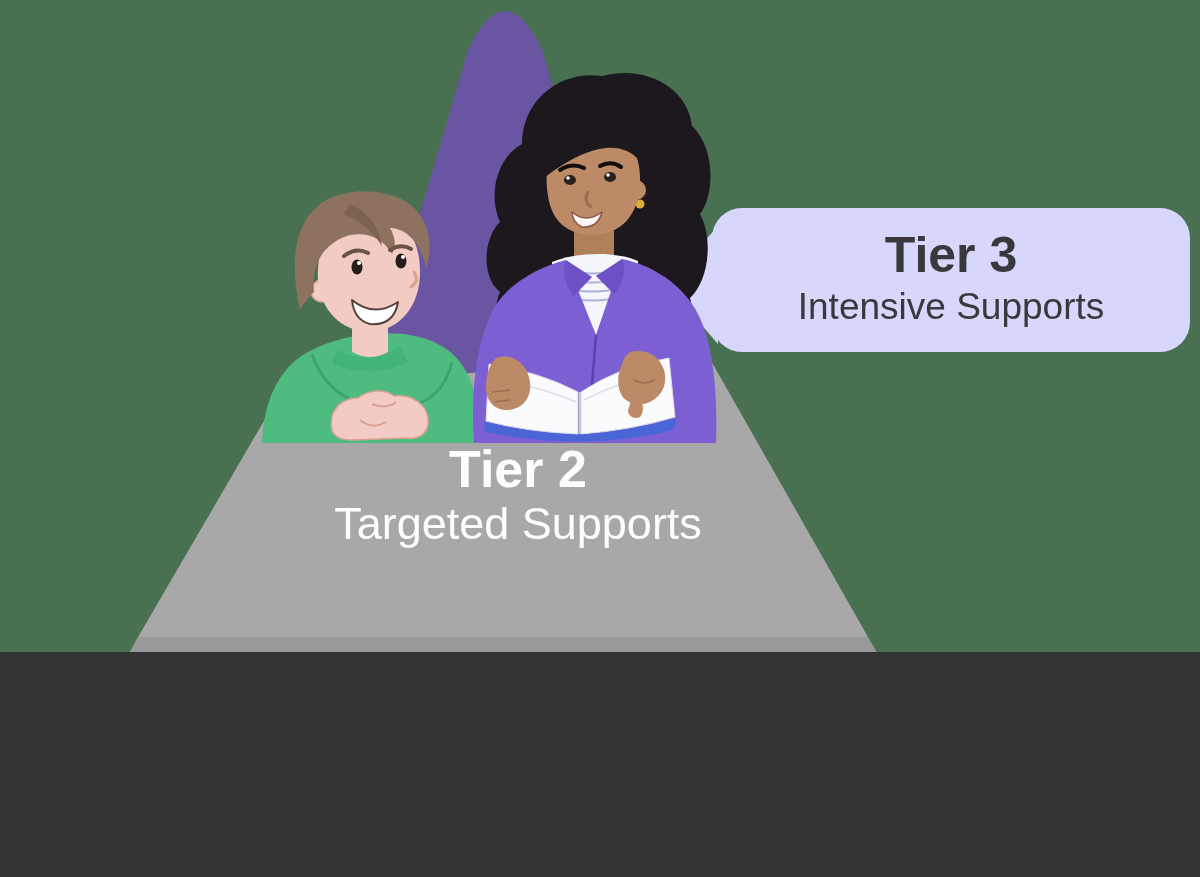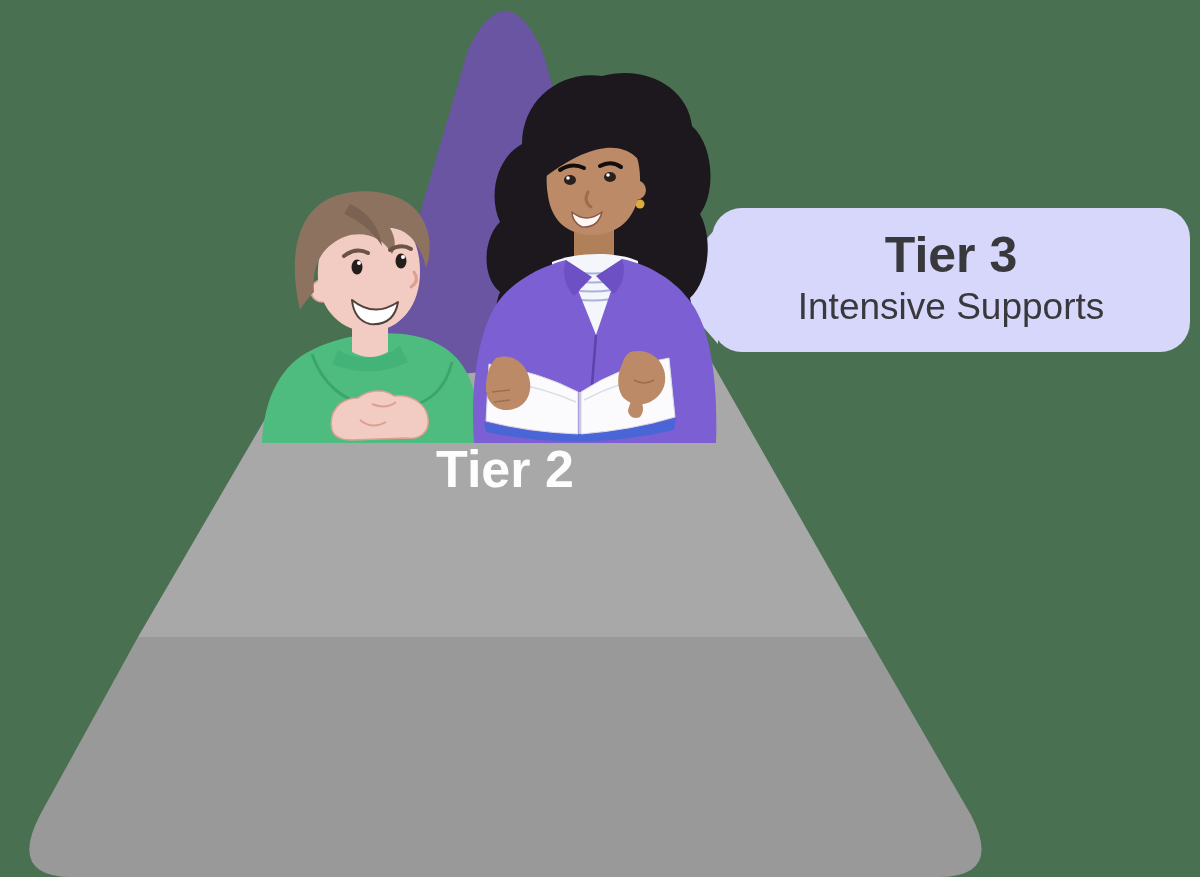--- a/index.html
+++ b/index.html
@@ -4,7 +4,7 @@
 <style>
   html,body{margin:0;padding:0;background:#333;}
   .stage{
-    position:relative;width:1200px;height:877px;overflow:hidden;
+    position:relative;width:1200px;height:652px;overflow:hidden;
     font-family:"Liberation Sans", sans-serif;
   }
   .stage svg{position:absolute;left:0;top:0;}

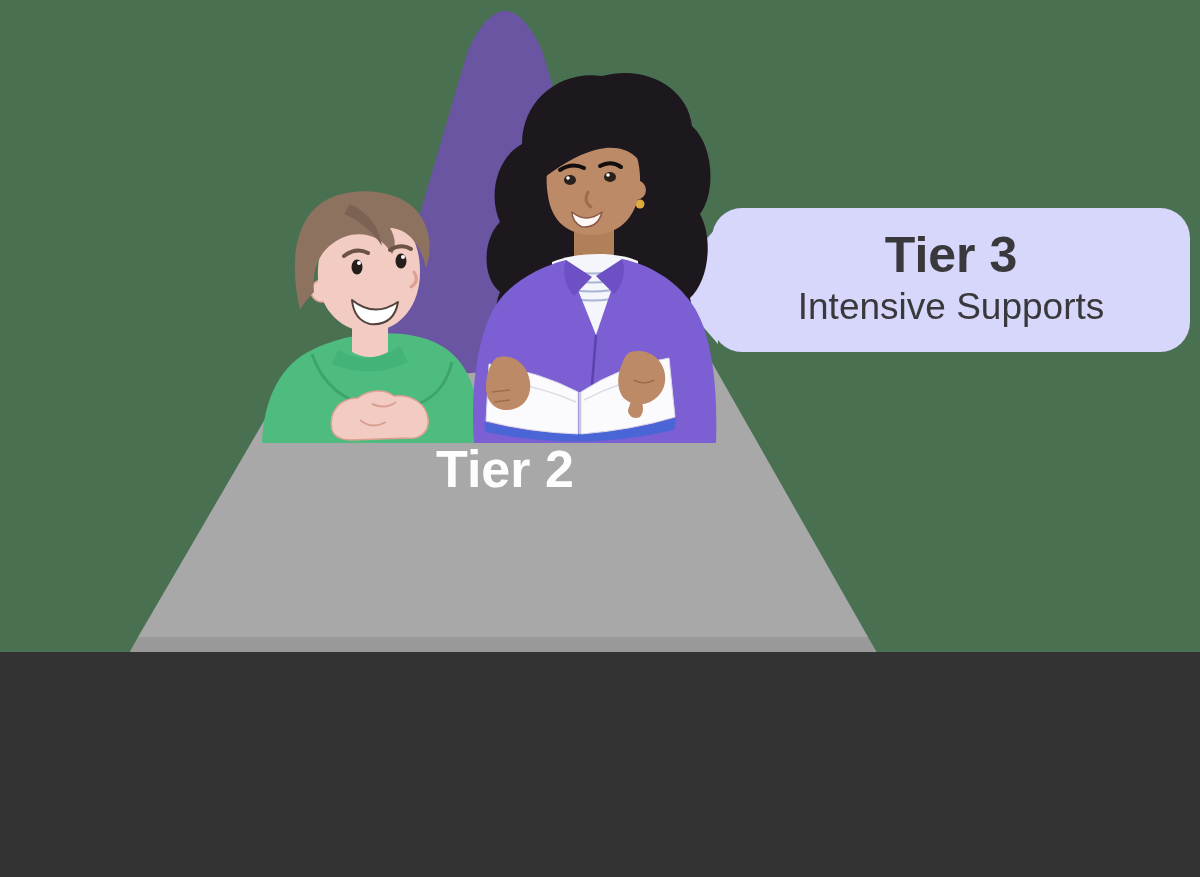--- a/index.html
+++ b/index.html
@@ -145,7 +145,7 @@
     <div class="l2">Intensive Supports</div>
   </div>
 
-  <div class="label tier-label" style="left:505px;top:440px;">
+  <div class="label tier-label" style="left:518px;top:440px;">
     <div class="l1">Tier 2</div>
   </div>
 

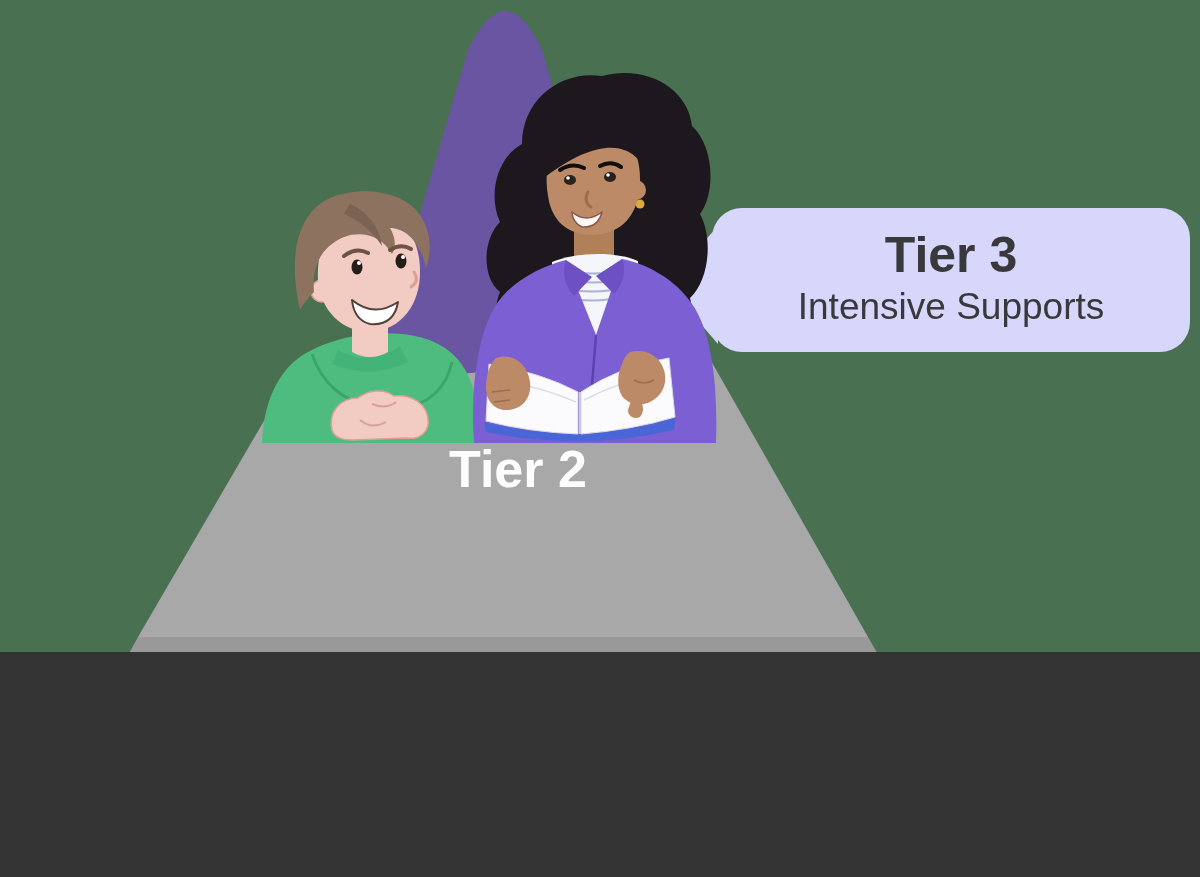--- a/index.html
+++ b/index.html
@@ -147,6 +147,7 @@
 
   <div class="label tier-label" style="left:518px;top:440px;">
     <div class="l1">Tier 2</div>
+    <div class="l2">Targeted Supports</div>
   </div>
 
 

